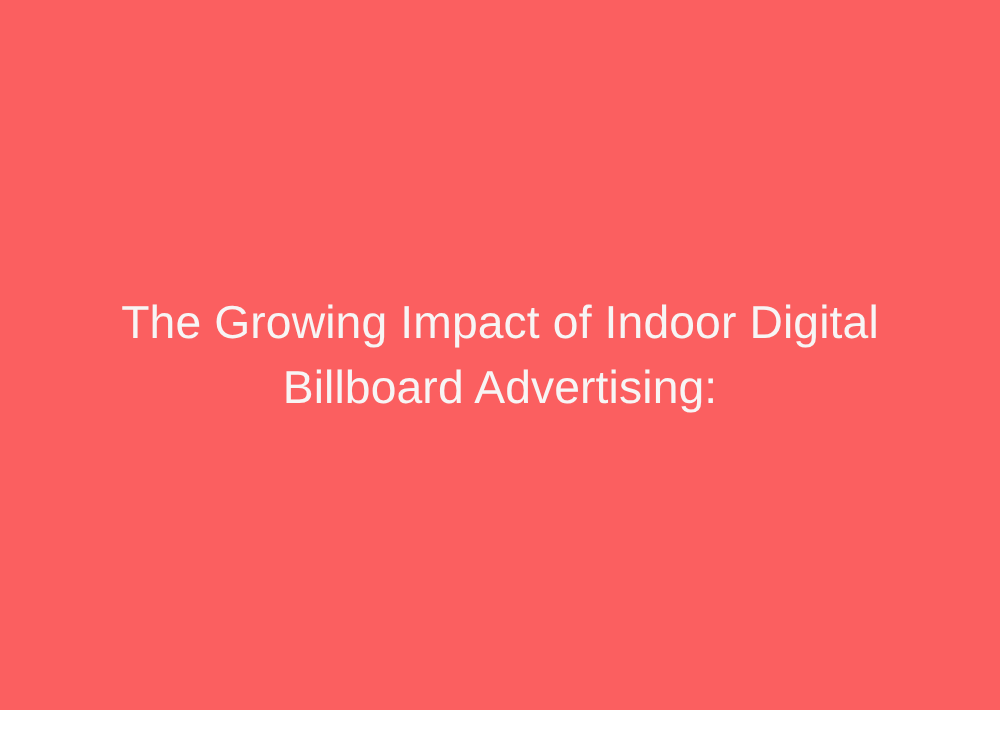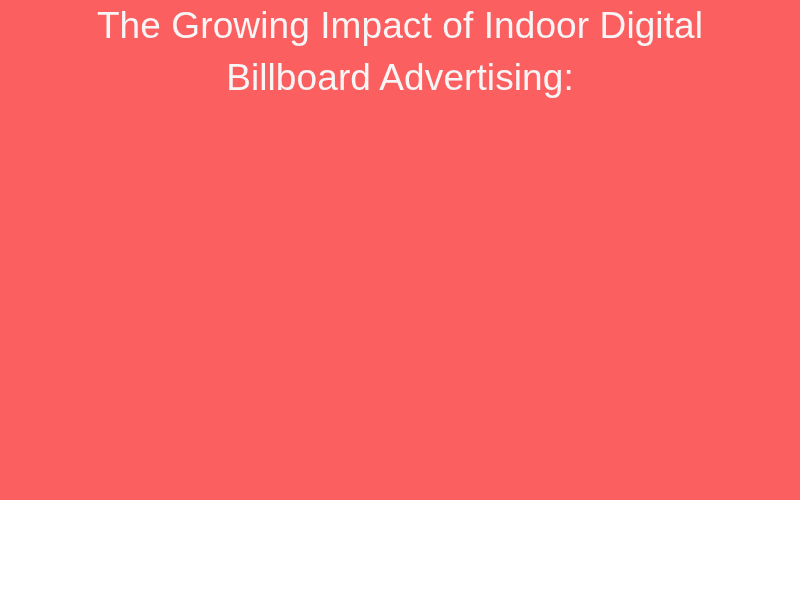--- a/index.html
+++ b/index.html
@@ -17,9 +17,10 @@
   #card {
     position: relative;
     width: 800px;
-    height: 500px;
+    height: 568px;
     background: #fb5f60;
     display: flex;
+    align-items: center;
     justify-content: center;
     box-sizing: border-box;
   }

